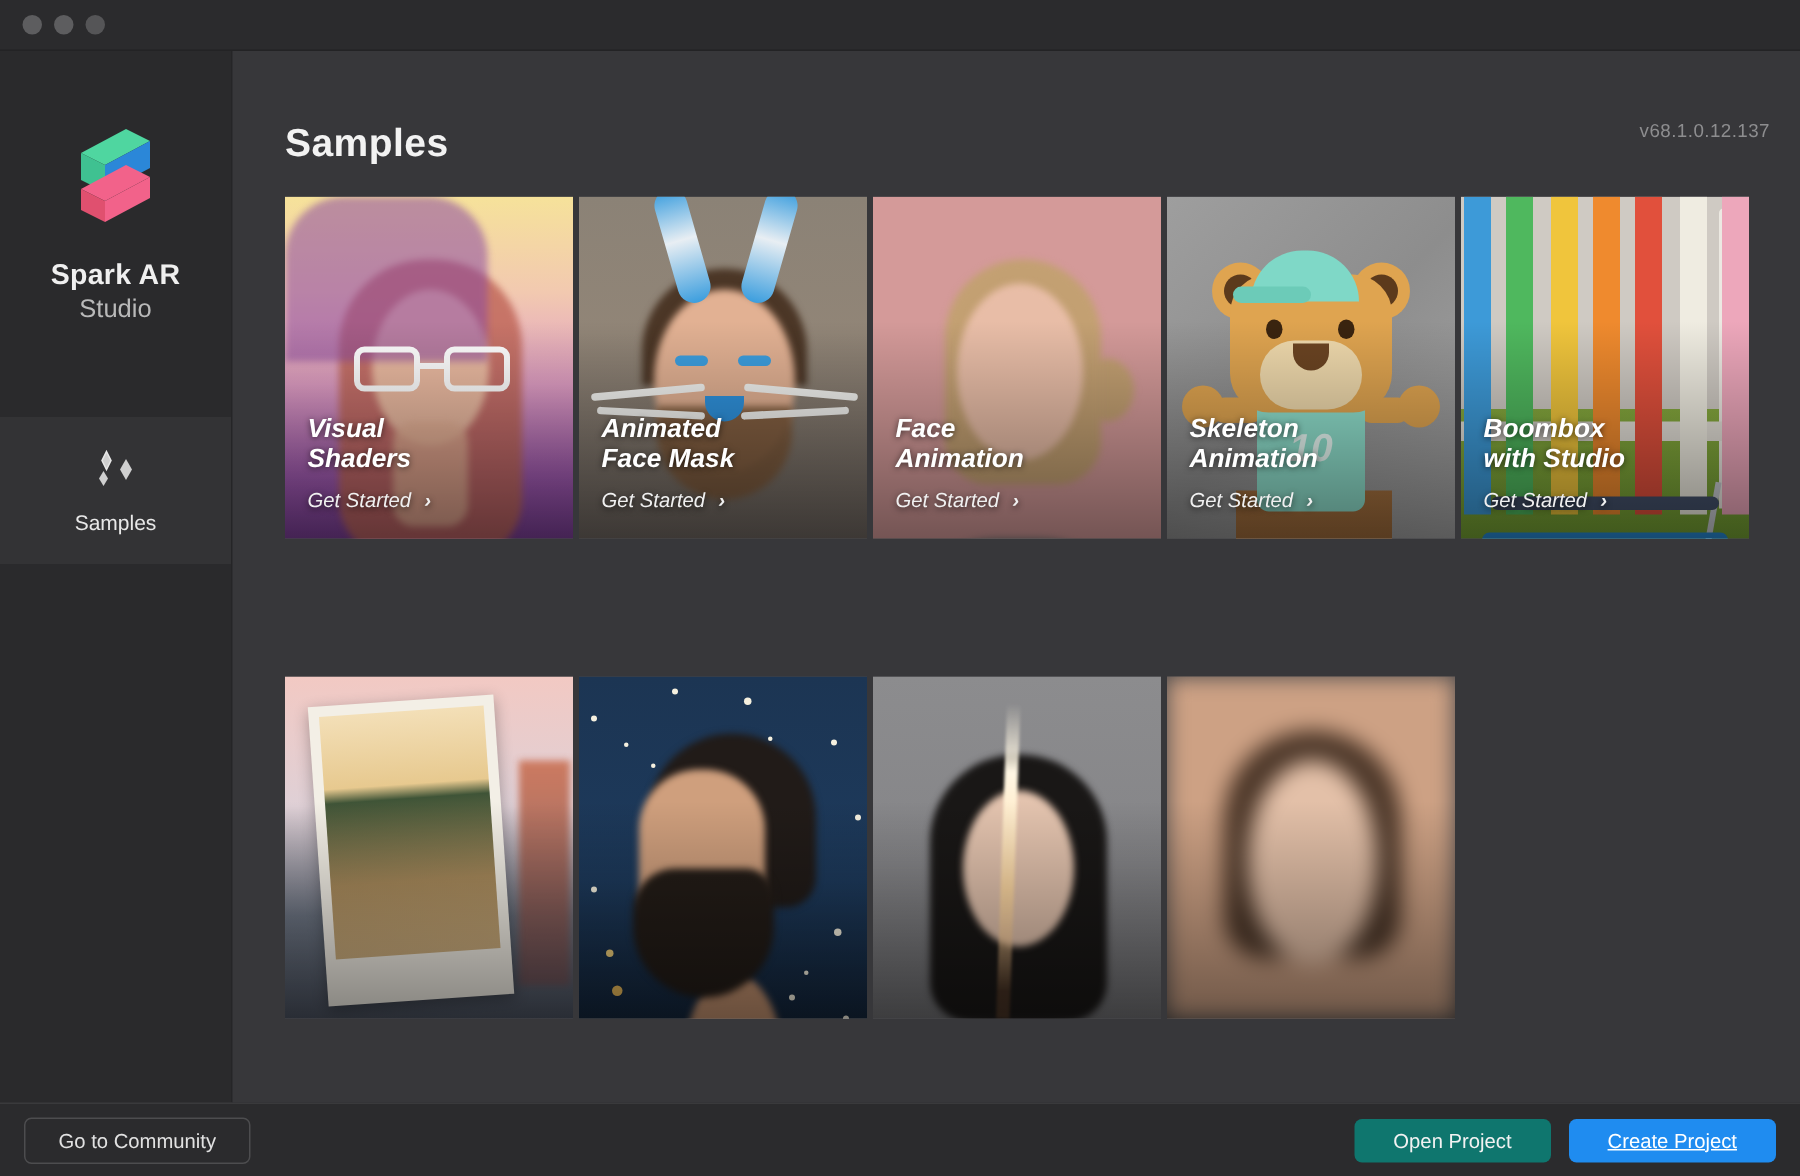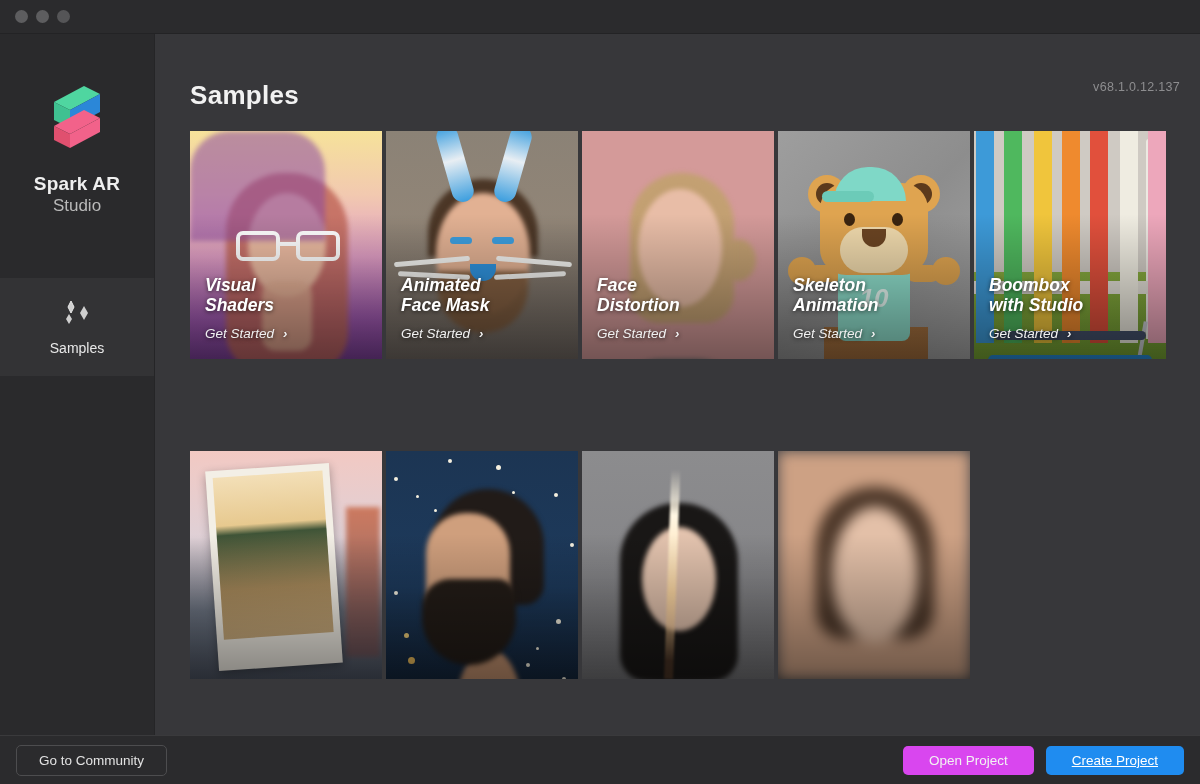--- a/index.html
+++ b/index.html
@@ -426,7 +426,7 @@
             <div class="scrim"></div>
             <div class="meta">
               <div class="card-title">Face
-Distortion</div>
+Animation</div>
               <div class="card-cta">
                 <span>Get Started</span>
                 <span class="chev">›</span>

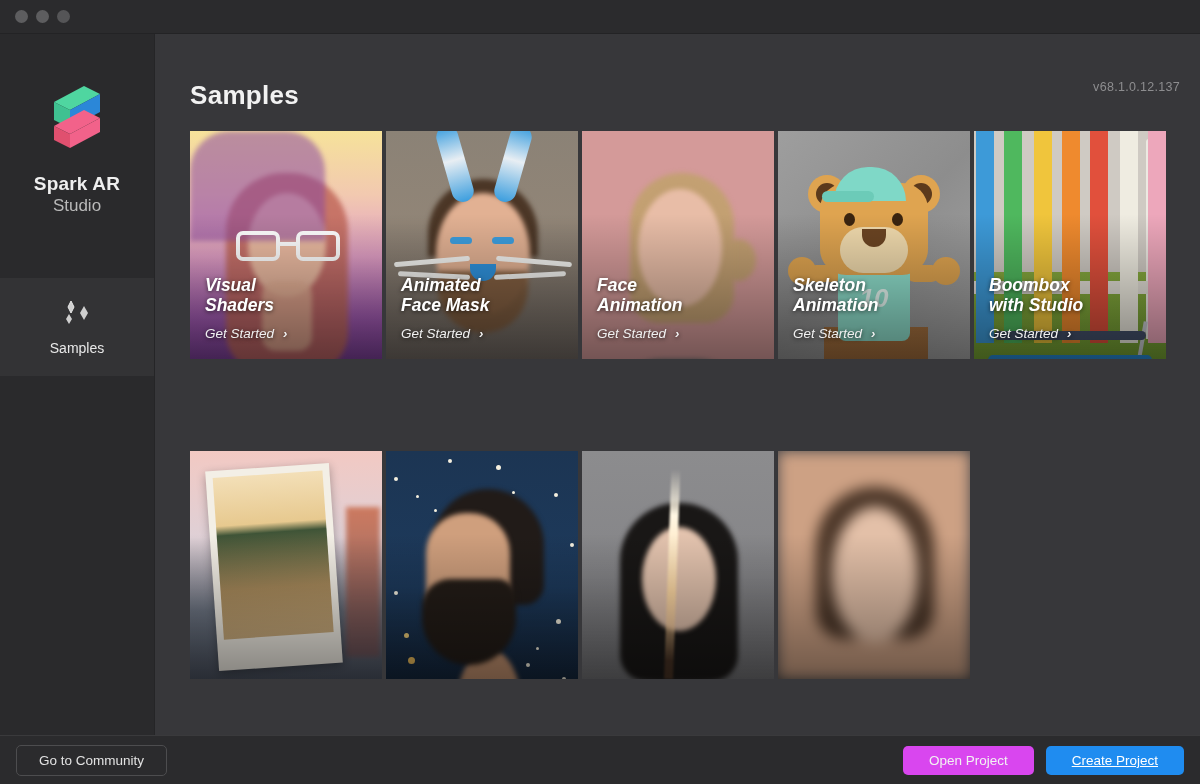--- a/index.html
+++ b/index.html
@@ -210,7 +210,7 @@
     color: #e2e2e2;
     padding: 7px 22px;
   }
-  .btn-gray { background: #d946ef; color: #f2f2f2; padding: 7px 26px; }
+  .btn-gray { background: #0f766e; color: #f2f2f2; padding: 7px 26px; }
   .btn-blue { background: #1f8cf0; color: #ffffff; padding: 7px 26px; text-decoration: underline; }
   .btn-row { display: flex; gap: 12px; }
 

